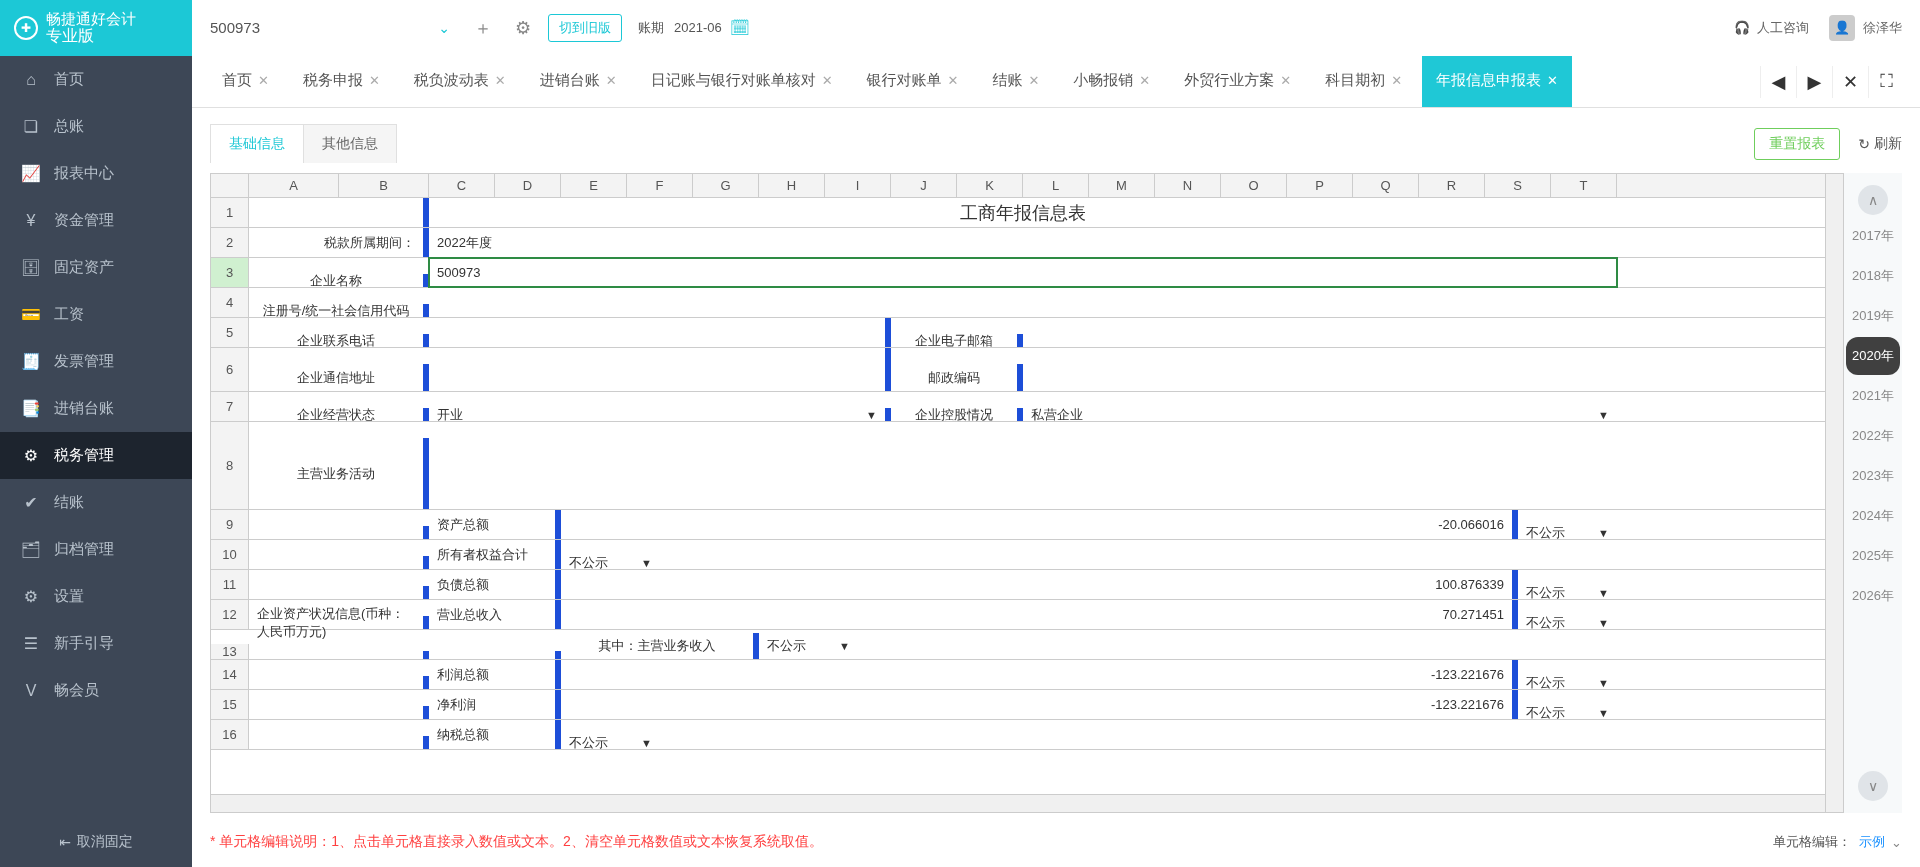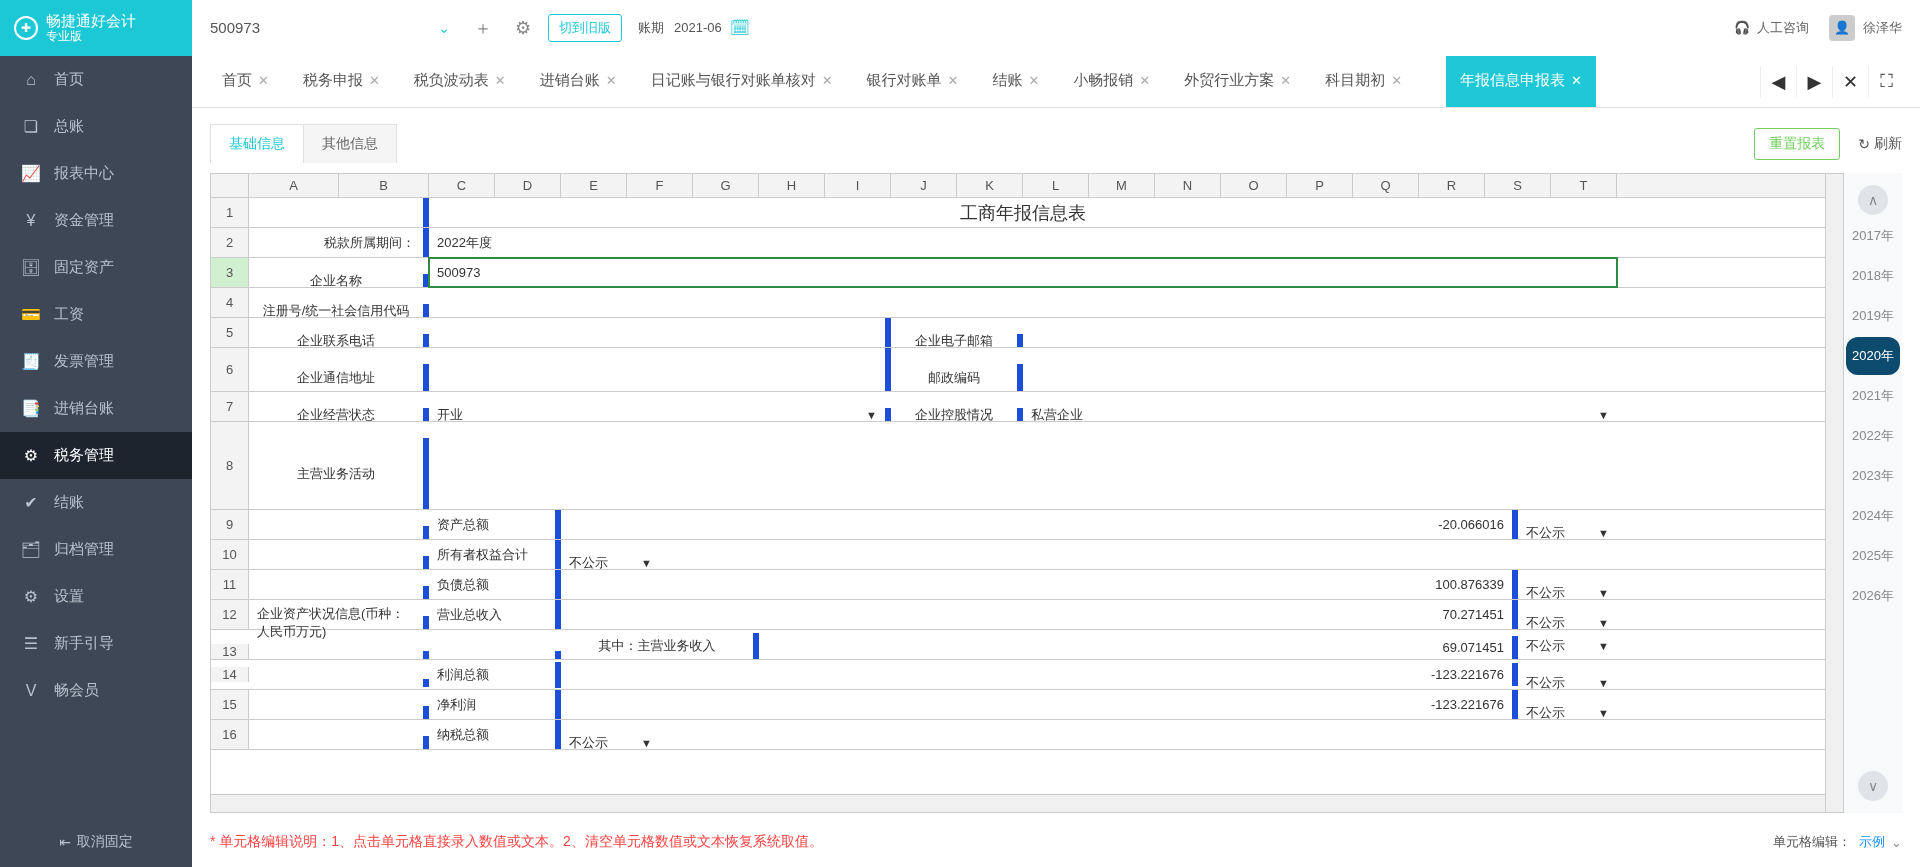--- a/index.html
+++ b/index.html
@@ -9,7 +9,7 @@
 .logo-area { height: 56px; background: #1cc8d6; color: #fff; display: flex; align-items: center; padding: 0 14px; font-size: 15px; }
 .logo-area .logo-icon { width: 24px; height: 24px; border: 2px solid #fff; border-radius: 50%; margin-right: 8px; display: flex; align-items: center; justify-content: center; font-size: 12px; }
 .logo-text { display: flex; flex-direction: column; line-height: 1.1; }
-.logo-sub { font-size: 12px; }
+.logo-sub { font-size: 16px; }
 .nav-item { display: flex; align-items: center; padding: 14px 22px; cursor: pointer; font-size: 15px; }
 .nav-item.active { background: #1d242e; color: #fff; }
 .nav-item .nav-icon { width: 18px; height: 18px; margin-right: 14px; display: inline-flex; align-items: center; justify-content: center; font-size: 16px; }

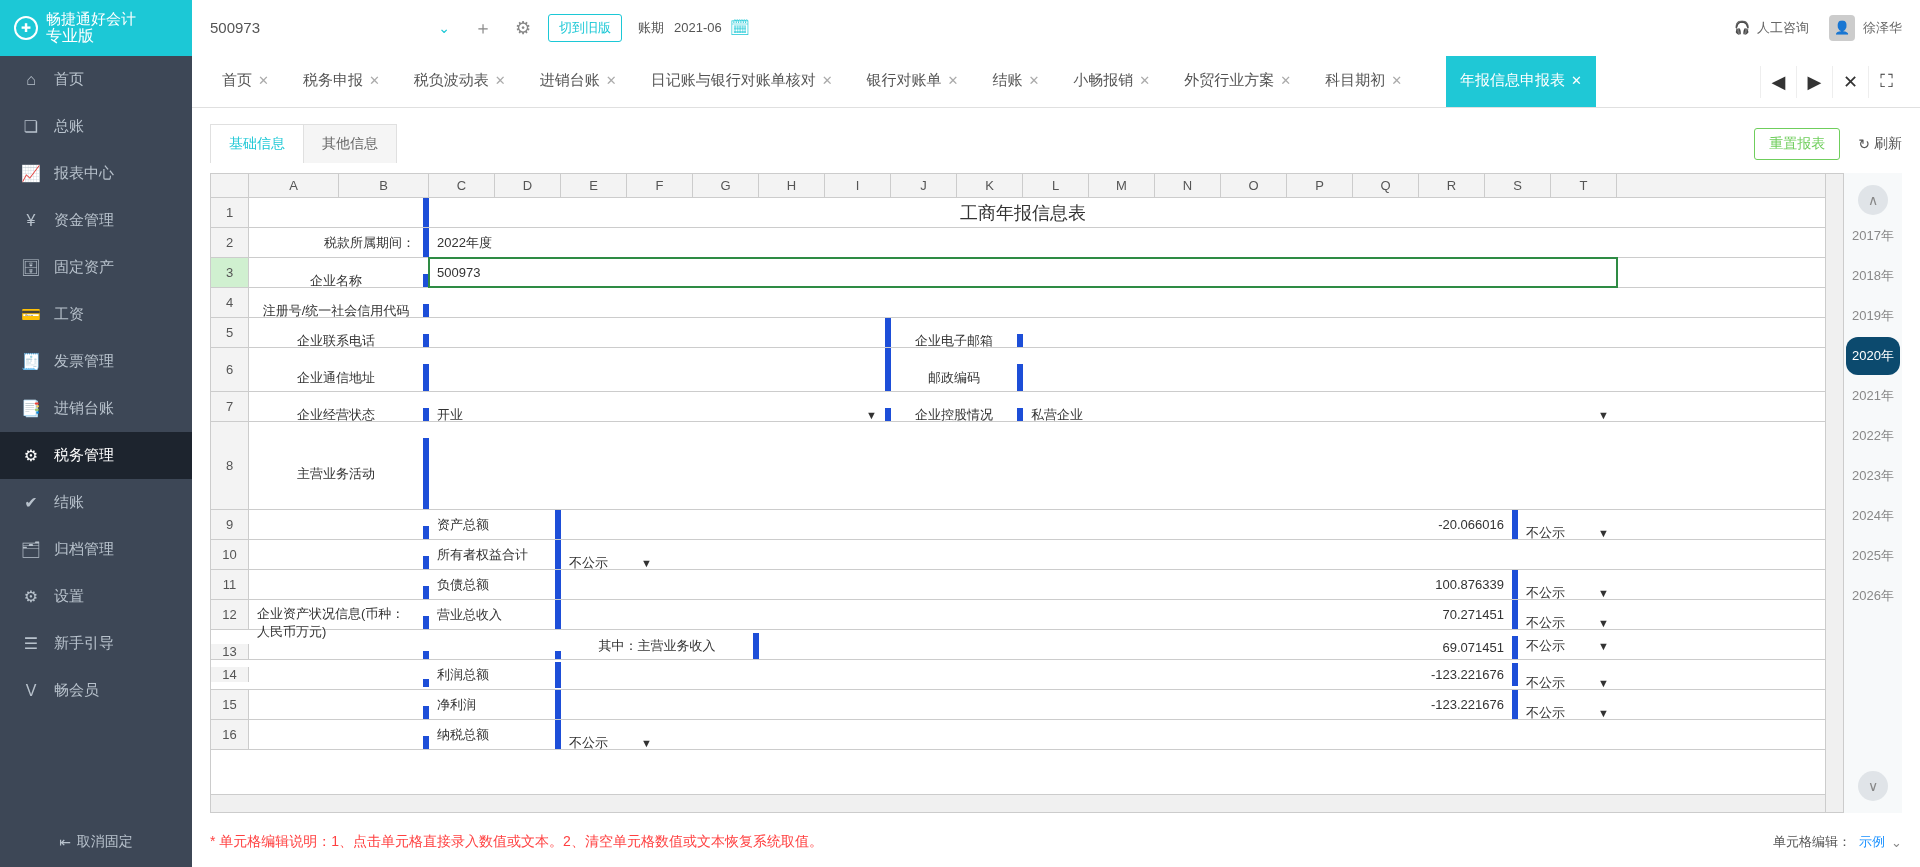--- a/index.html
+++ b/index.html
@@ -31,7 +31,7 @@
 .tabs { display: flex; align-items: stretch; height: 52px; border-bottom: 1px solid #e0e0e0; padding: 0 16px 0 16px; }
 .tab { display: flex; align-items: center; padding: 0 14px; cursor: pointer; color: #555; font-size: 15px; border-bottom: 2px solid transparent; white-space: nowrap; margin-right: 6px; }
 .tab .close-x { margin-left: 6px; color: #aaa; font-size: 13px; }
-.tab.active { background: #1fc8d6; color: #fff; margin-left: 24px; }
+.tab.active { background: #1fc8d6; color: #fff; }
 .tab.active .close-x { color: #fff; }
 .tabs-controls { display: flex; align-items: center; margin-left: auto; }
 .tabs-controls span { width: 36px; display: inline-flex; align-items: center; justify-content: center; font-size: 18px; color: #333; border-left: 1px solid #eee; height: 32px; cursor: pointer; }

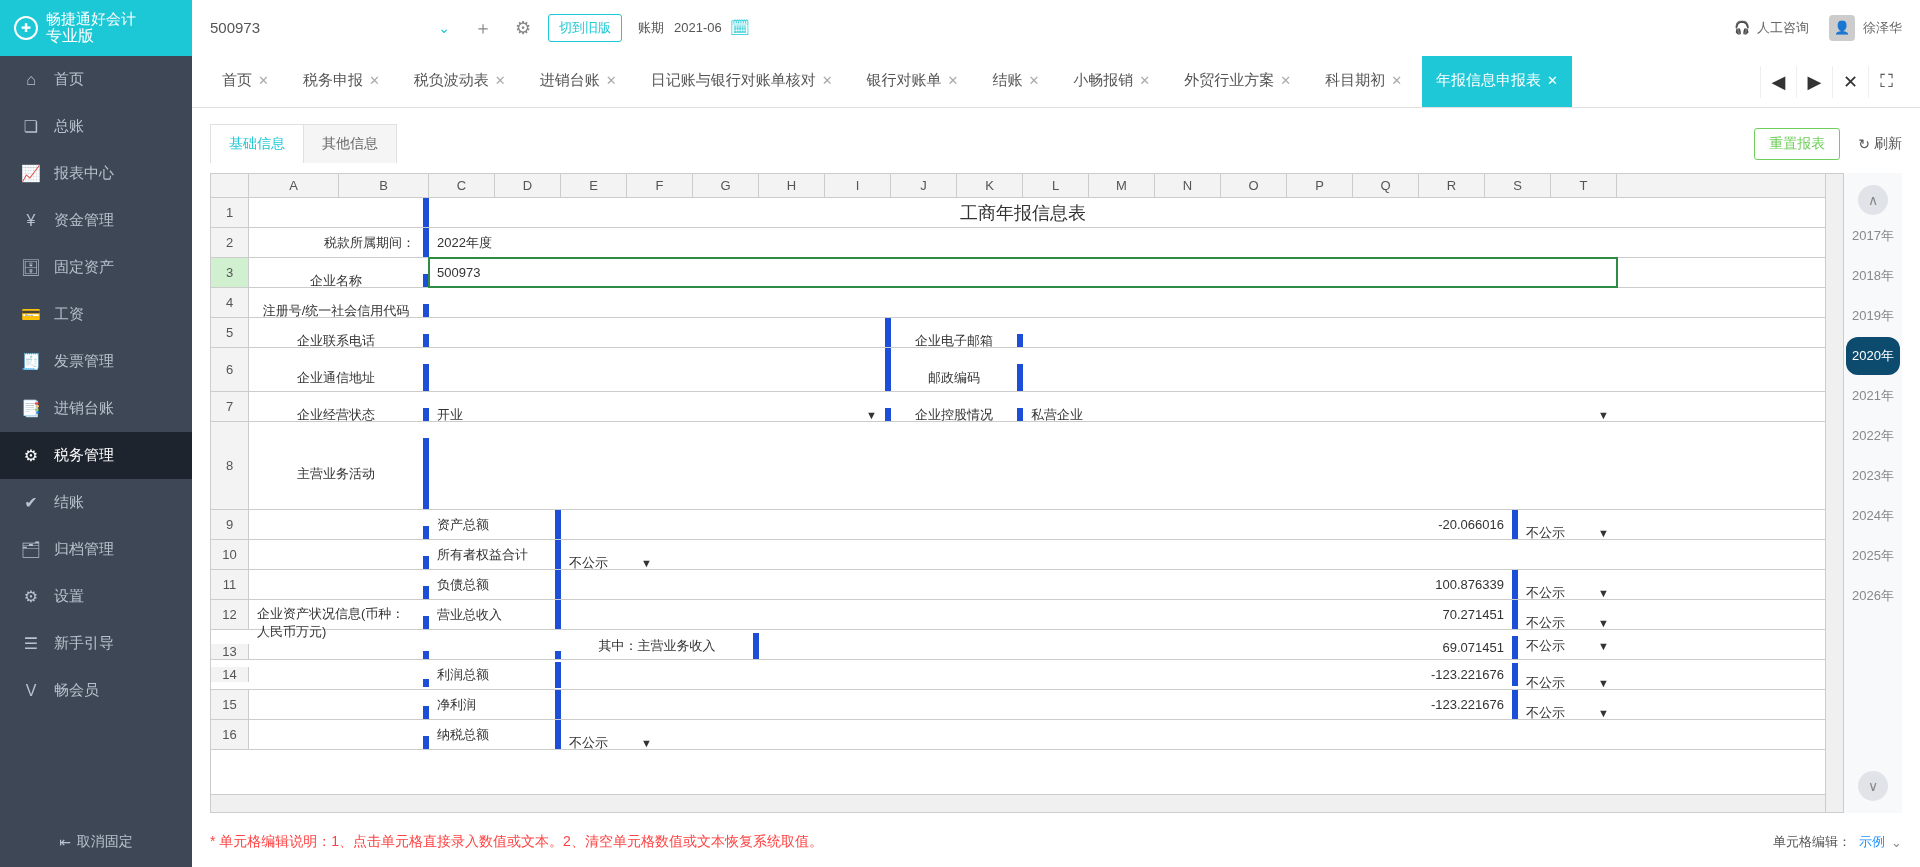--- a/index.html
+++ b/index.html
@@ -69,7 +69,7 @@
 .year-panel { width: 58px; background: #f7f9fa; display: flex; flex-direction: column; align-items: center; padding: 12px 0; }
 .year-panel .arrow { width: 30px; height: 30px; border-radius: 50%; background: #e0e4e8; color: #888; display: flex; align-items: center; justify-content: center; cursor: pointer; font-size: 14px; }
 .year-panel .year { padding: 10px 6px; font-size: 13px; color: #888; cursor: pointer; border-radius: 12px; margin: 2px 0; }
-.year-panel .year.active { background: #0c4a6e; color: #fff; }
+.year-panel .year.active { background: #404040; color: #fff; }
 .year-panel .spacer { flex: 1; }
 </style>
 </head>

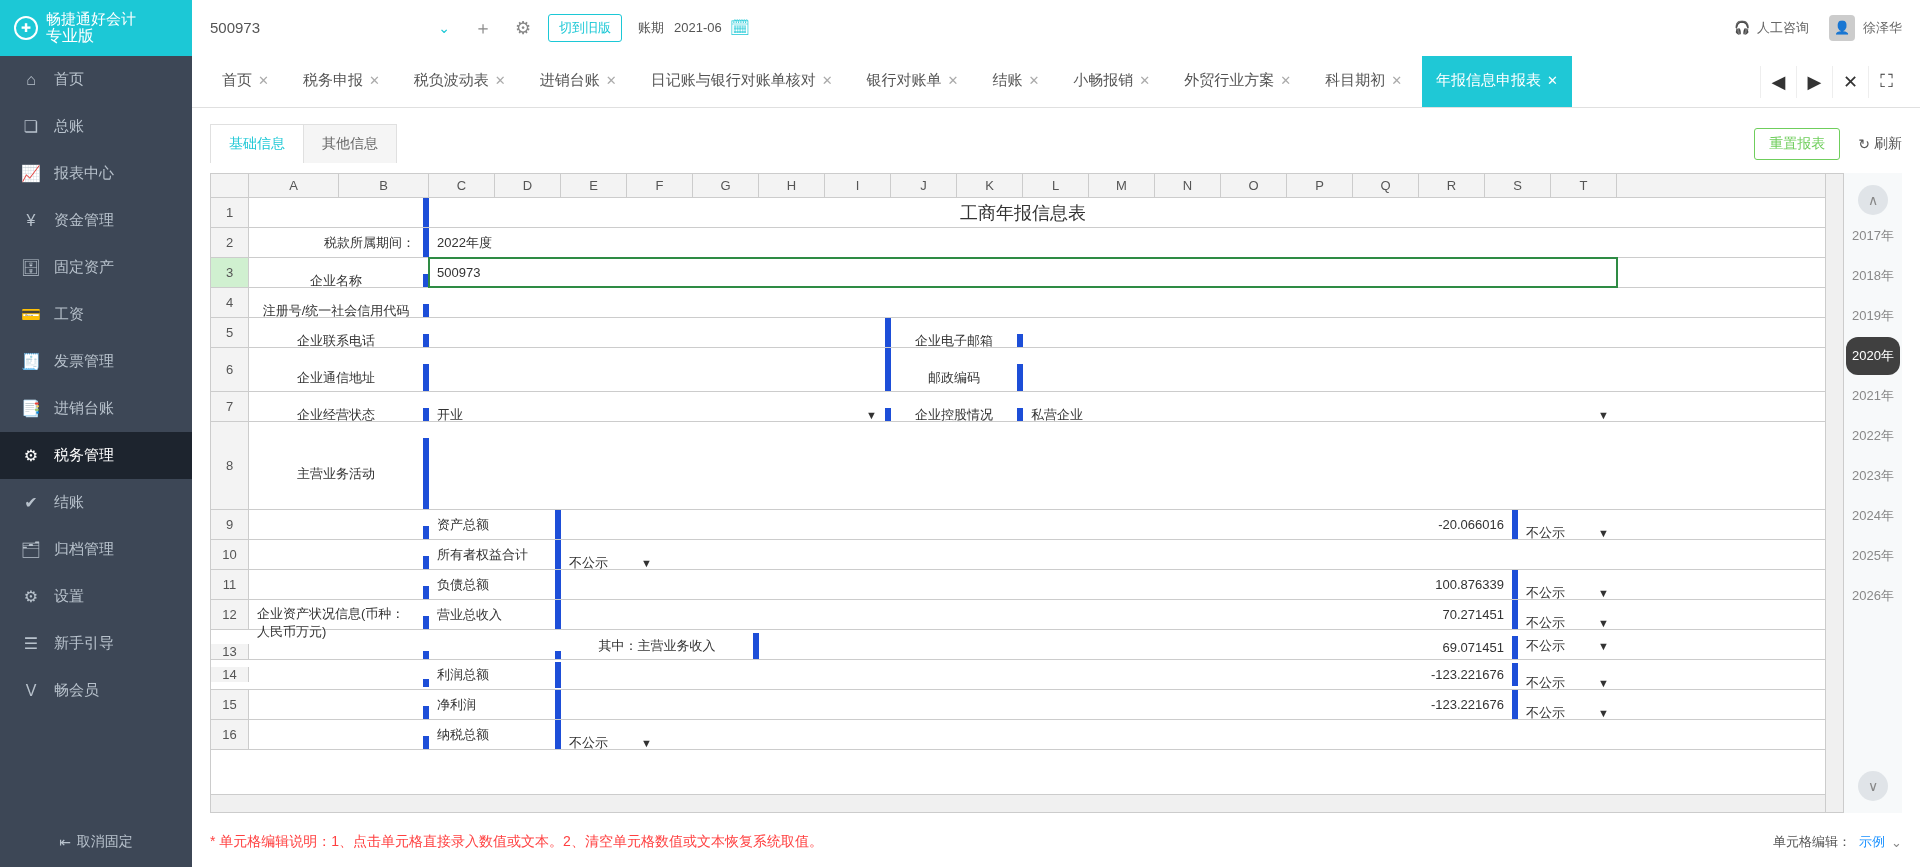--- a/index.html
+++ b/index.html
@@ -342,7 +342,6 @@
                 <div class="cell center" style="width:180px;border-bottom-color:transparent;border-top:none;"></div>
                 <div class="cell" style="width:132px;border-bottom-color:transparent;border-top:none"></div>
                 <div class="cell center" style="width:198px">其中：主营业务收入</div>
-                <div class="cell right" style="width:759px">69.071451</div>
                 <div class="cell center" style="width:99px;border-right:none">不公示<span class="dropdown-arrow">▼</span></div>
               </div>
               <div class="row " style="height: 30px; align-items: center;">

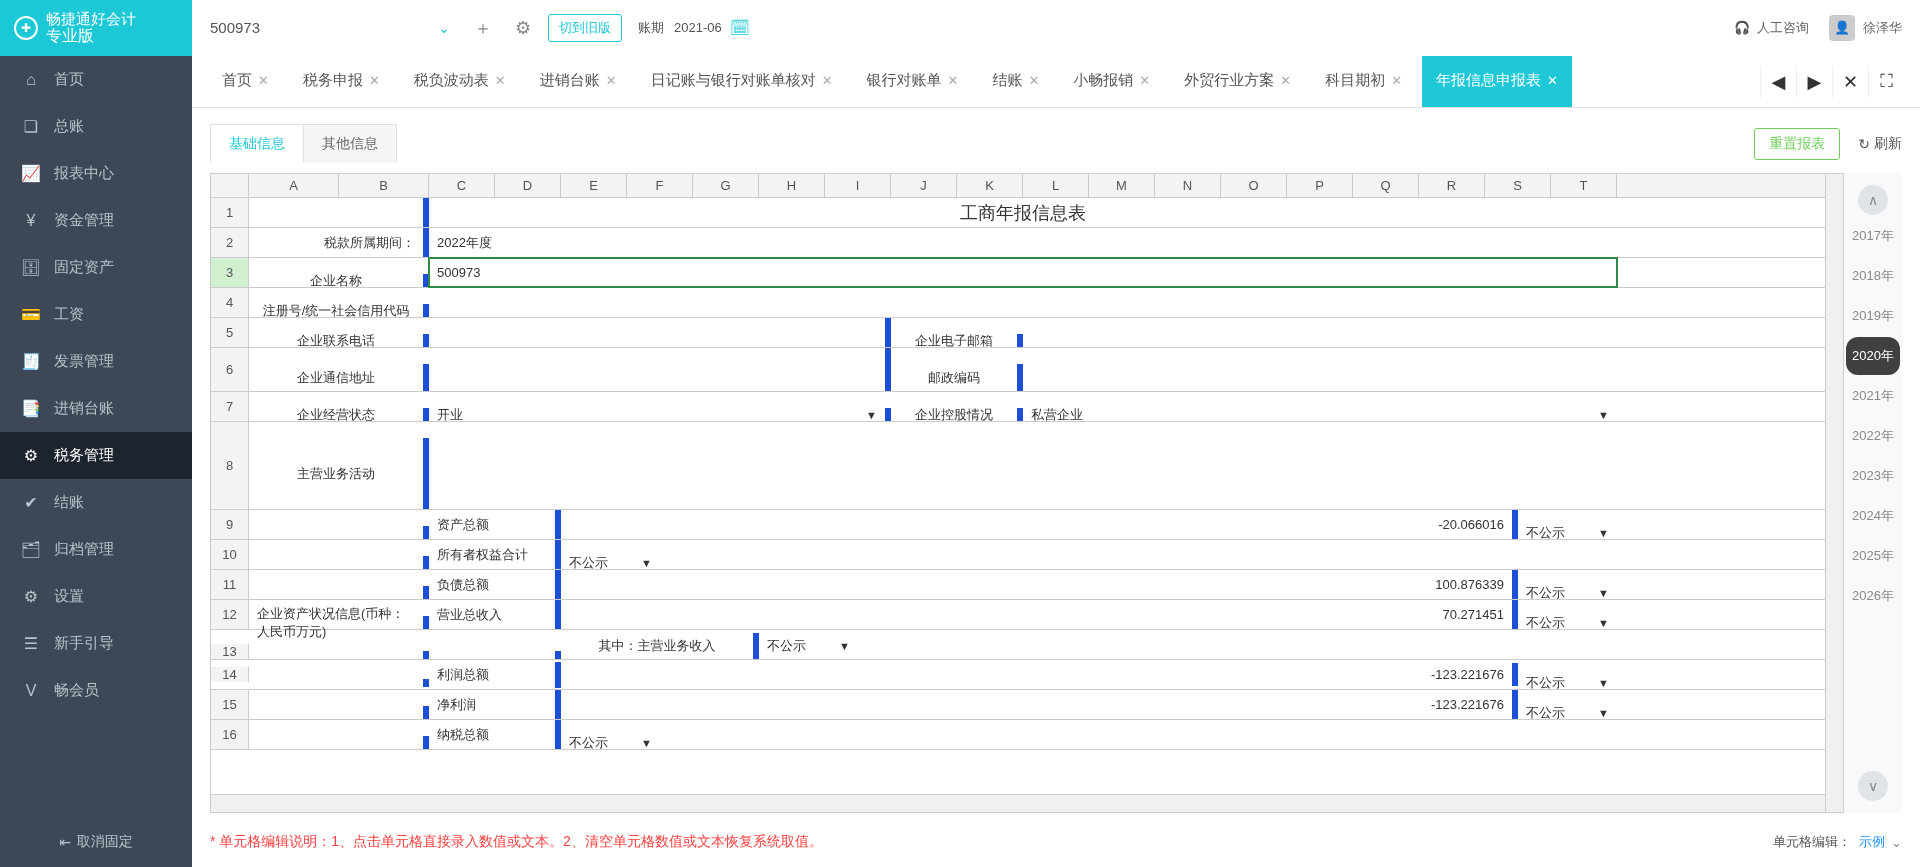--- a/index.html
+++ b/index.html
@@ -344,7 +344,7 @@
                 <div class="cell center" style="width:198px">其中：主营业务收入</div>
                 <div class="cell center" style="width:99px;border-right:none">不公示<span class="dropdown-arrow">▼</span></div>
               </div>
-              <div class="row " style="height: 30px; align-items: center;">
+              <div class="row " style="height: 30px;">
                 <div class="row-h">14</div>
                 <div class="cell center" style="width:180px;border-bottom-color:transparent;border-top:none;"></div>
                 <div class="cell" style="width:132px;">利润总额</div>

